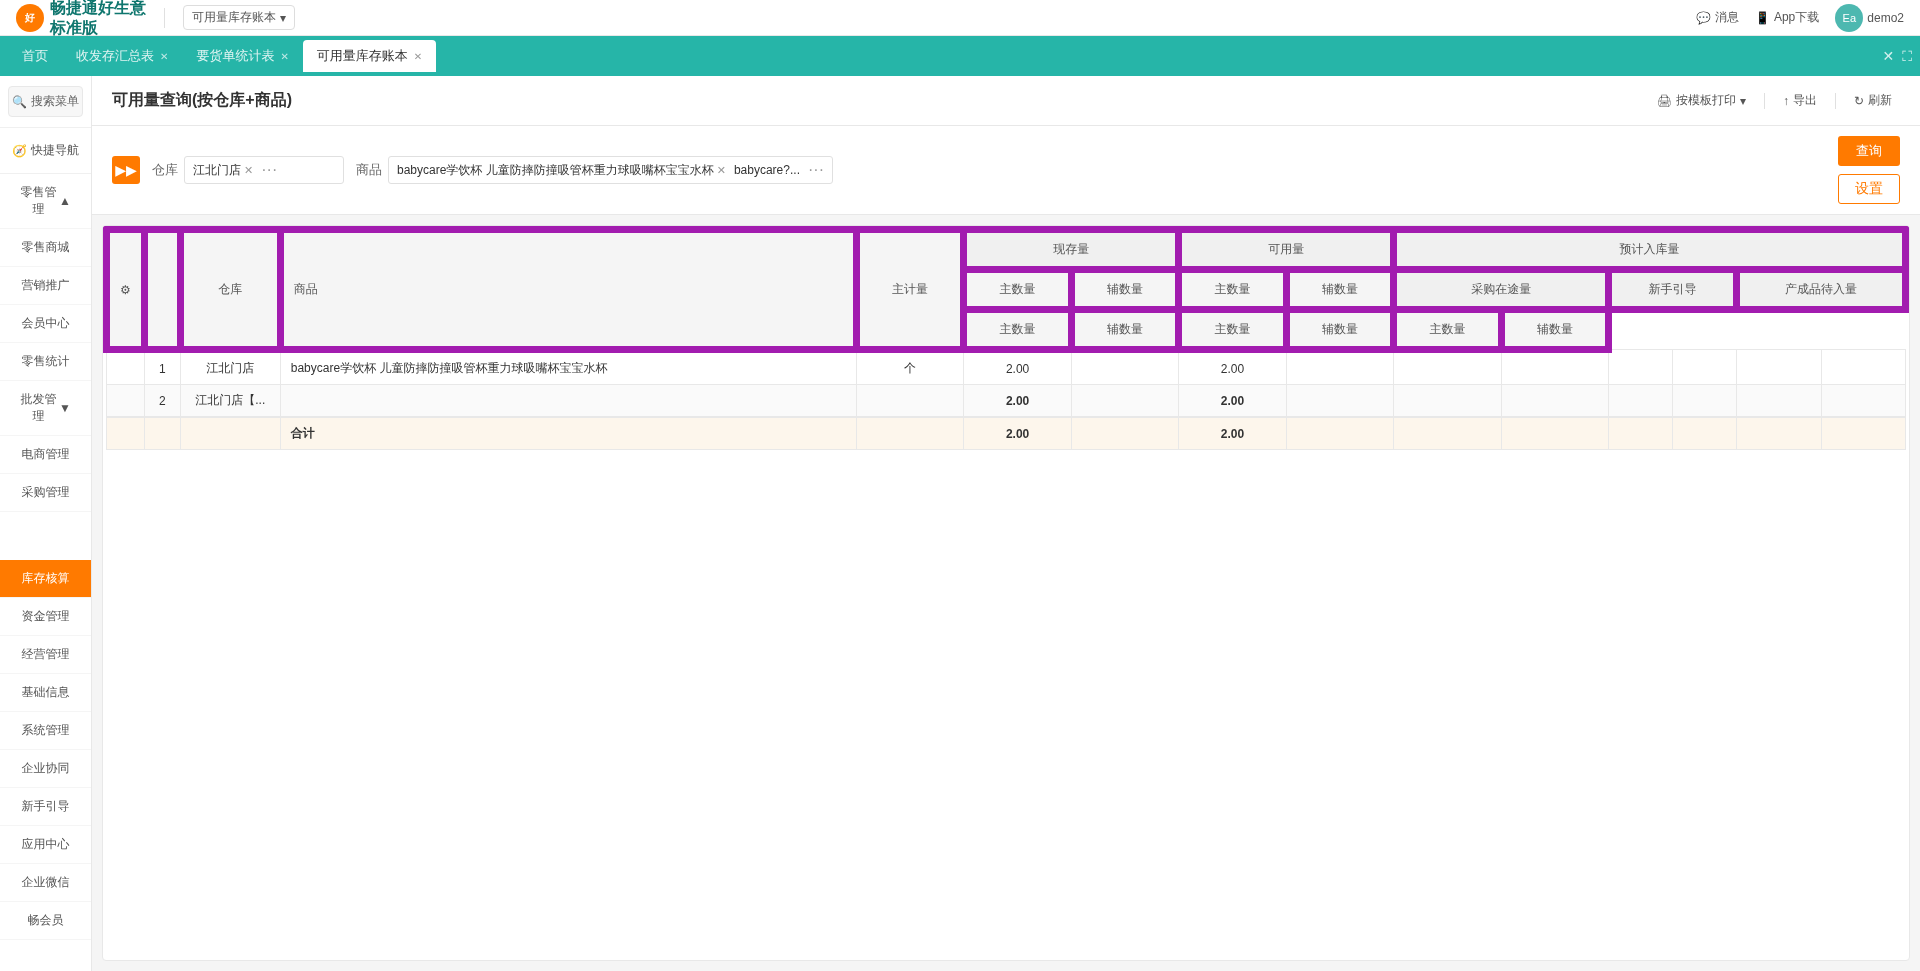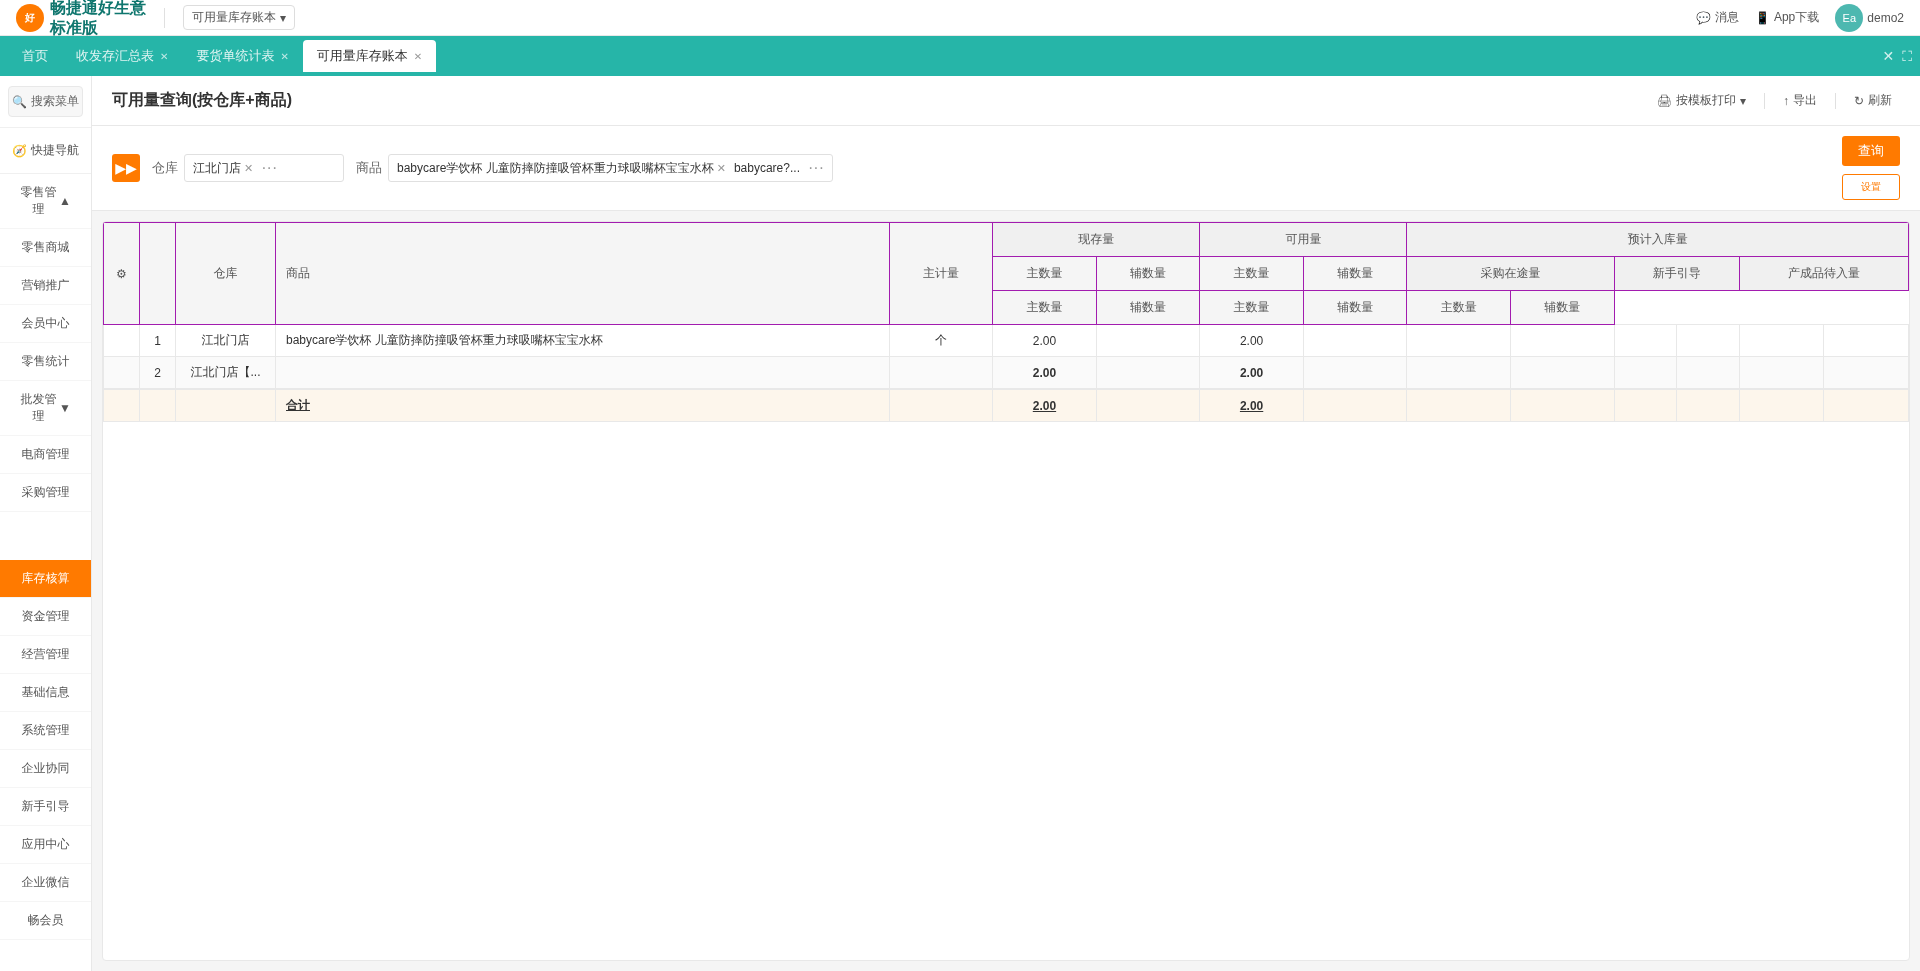--- a/index.html
+++ b/index.html
@@ -59,7 +59,7 @@
     .filter-dots { color: #999; font-size: 16px; cursor: pointer; margin-left: 4px; }
     .filter-actions { margin-left: auto; display: flex; gap: 8px; flex-direction: column; }
     .btn-query { background: #ff7a00; color: white; border: none; border-radius: 3px; padding: 6px 16px; font-size: 13px; cursor: pointer; }
-    .btn-setting { background: #fff; color: #ff7a00; border: 1px solid #ff7a00; border-radius: 3px; padding: 5px 16px; font-size: 10px; cursor: pointer; display: block; }
+    .btn-setting { background: #fff; color: #ff7a00; border: 1px solid #ff7a00; border-radius: 3px; padding: 5px 16px; font-size: 14px; cursor: pointer; display: block; }
 
     
     .table-area { flex: 1; overflow: auto; padding: 0; background: #fff; margin: 10px; border: 1px solid #e8e8e8; border-radius: 4px; }

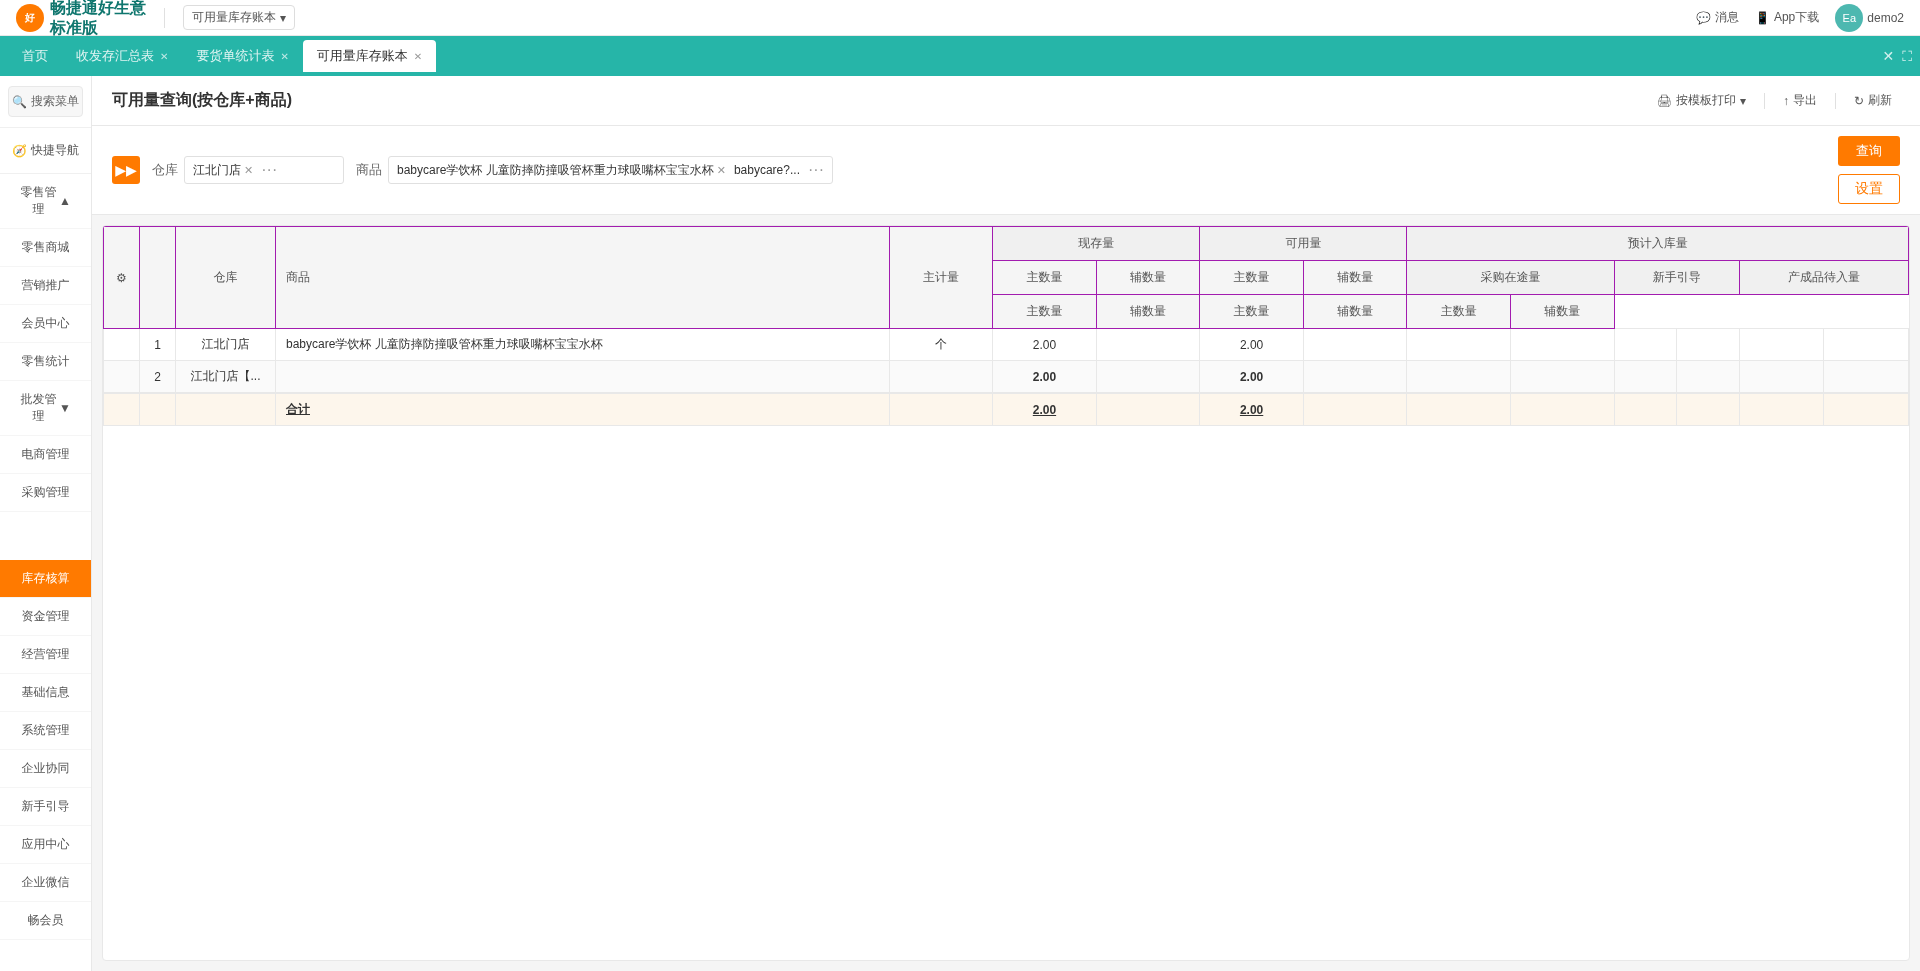--- a/index.html
+++ b/index.html
@@ -66,7 +66,7 @@
     
     table { width: 100%; border-collapse: collapse; font-size: 13px; }
     thead tr { background: #f5f5f5; }
-    th { padding: 8px 10px; text-align: center; border: 1px solid #a21caf; color: #555; font-weight: normal; font-size: 12px; white-space: nowrap; }
+    th { padding: 8px 10px; text-align: center; border: 7px solid #a21caf; color: #555; font-weight: normal; font-size: 12px; white-space: nowrap; }
     td { padding: 7px 10px; text-align: center; border: 1px solid #e8e8e8; color: #333; font-size: 12px; }
     .col-gear { width: 36px; }
     .col-no { width: 36px; }

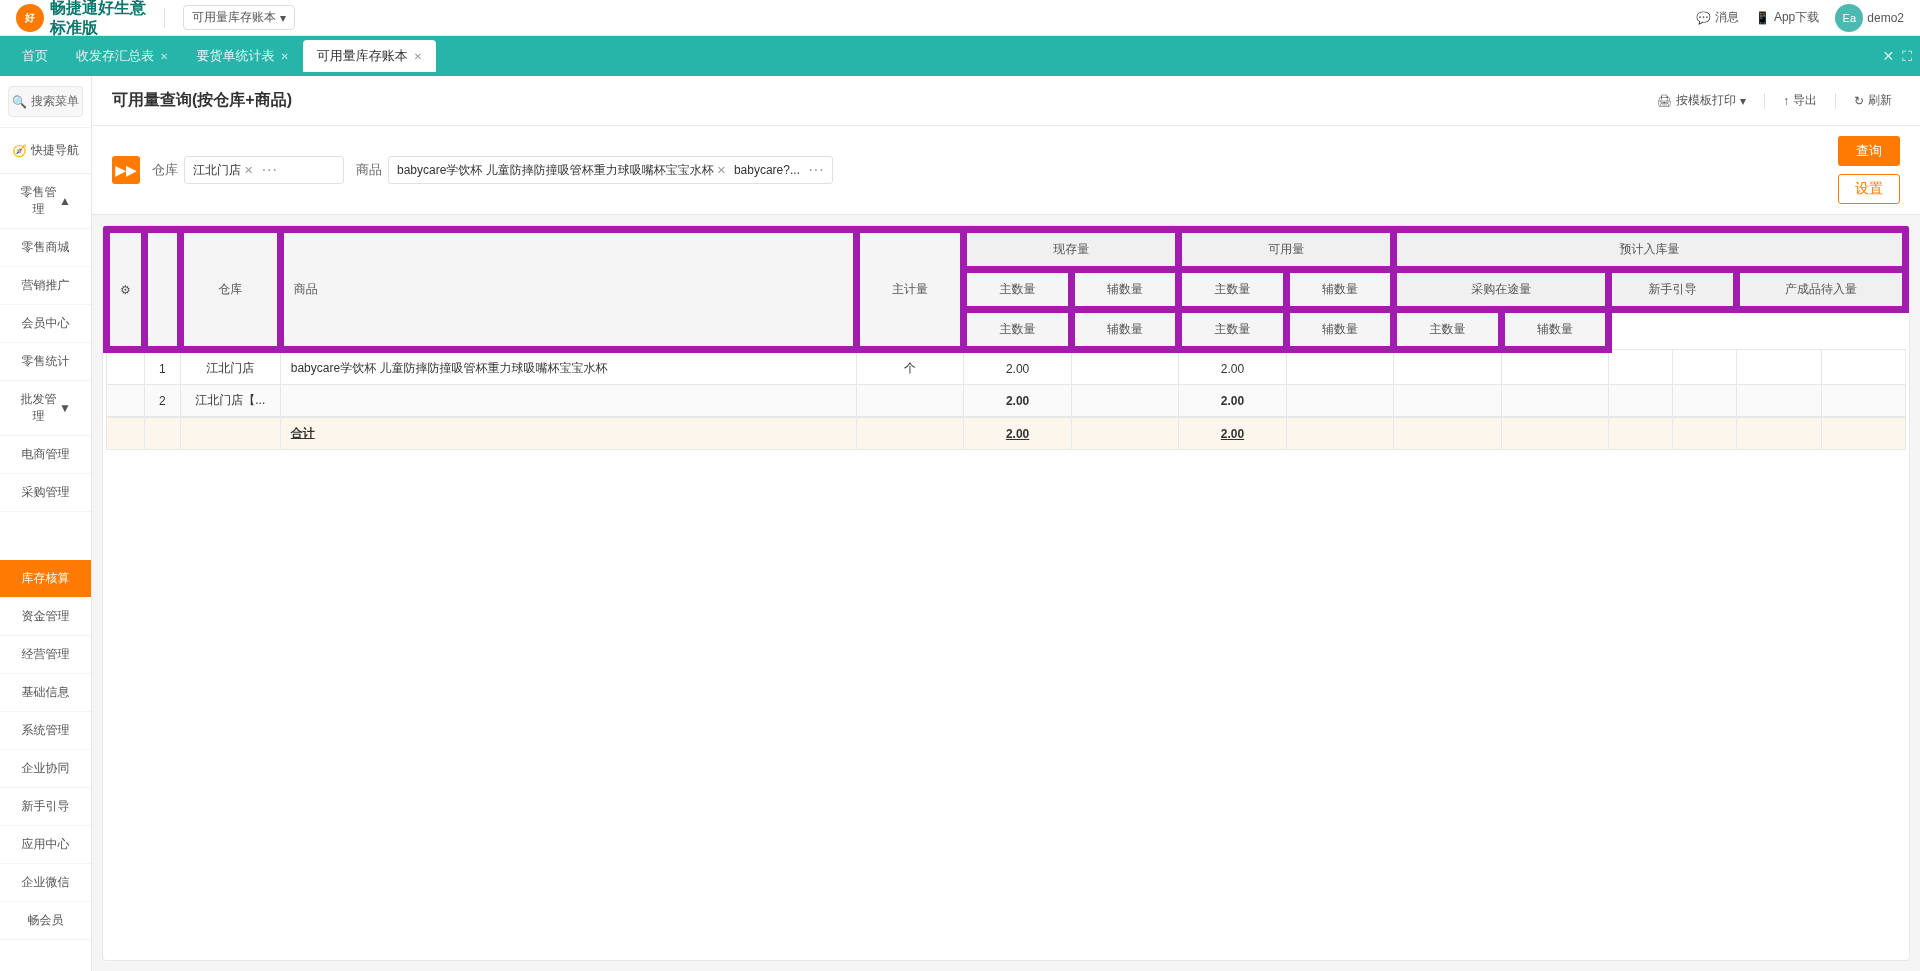--- a/index.html
+++ b/index.html
@@ -78,7 +78,7 @@
     
     
     .table-footer { background: #fdf6ec; border-top: 2px solid #e8e8e8; }
-    .table-footer td { font-weight: bold; color: #333; text-decoration: underline; }
+    .table-footer td { font-weight: bold; color: #333; }
 
     
     .table-area::-webkit-scrollbar { height: 8px; width: 8px; }

